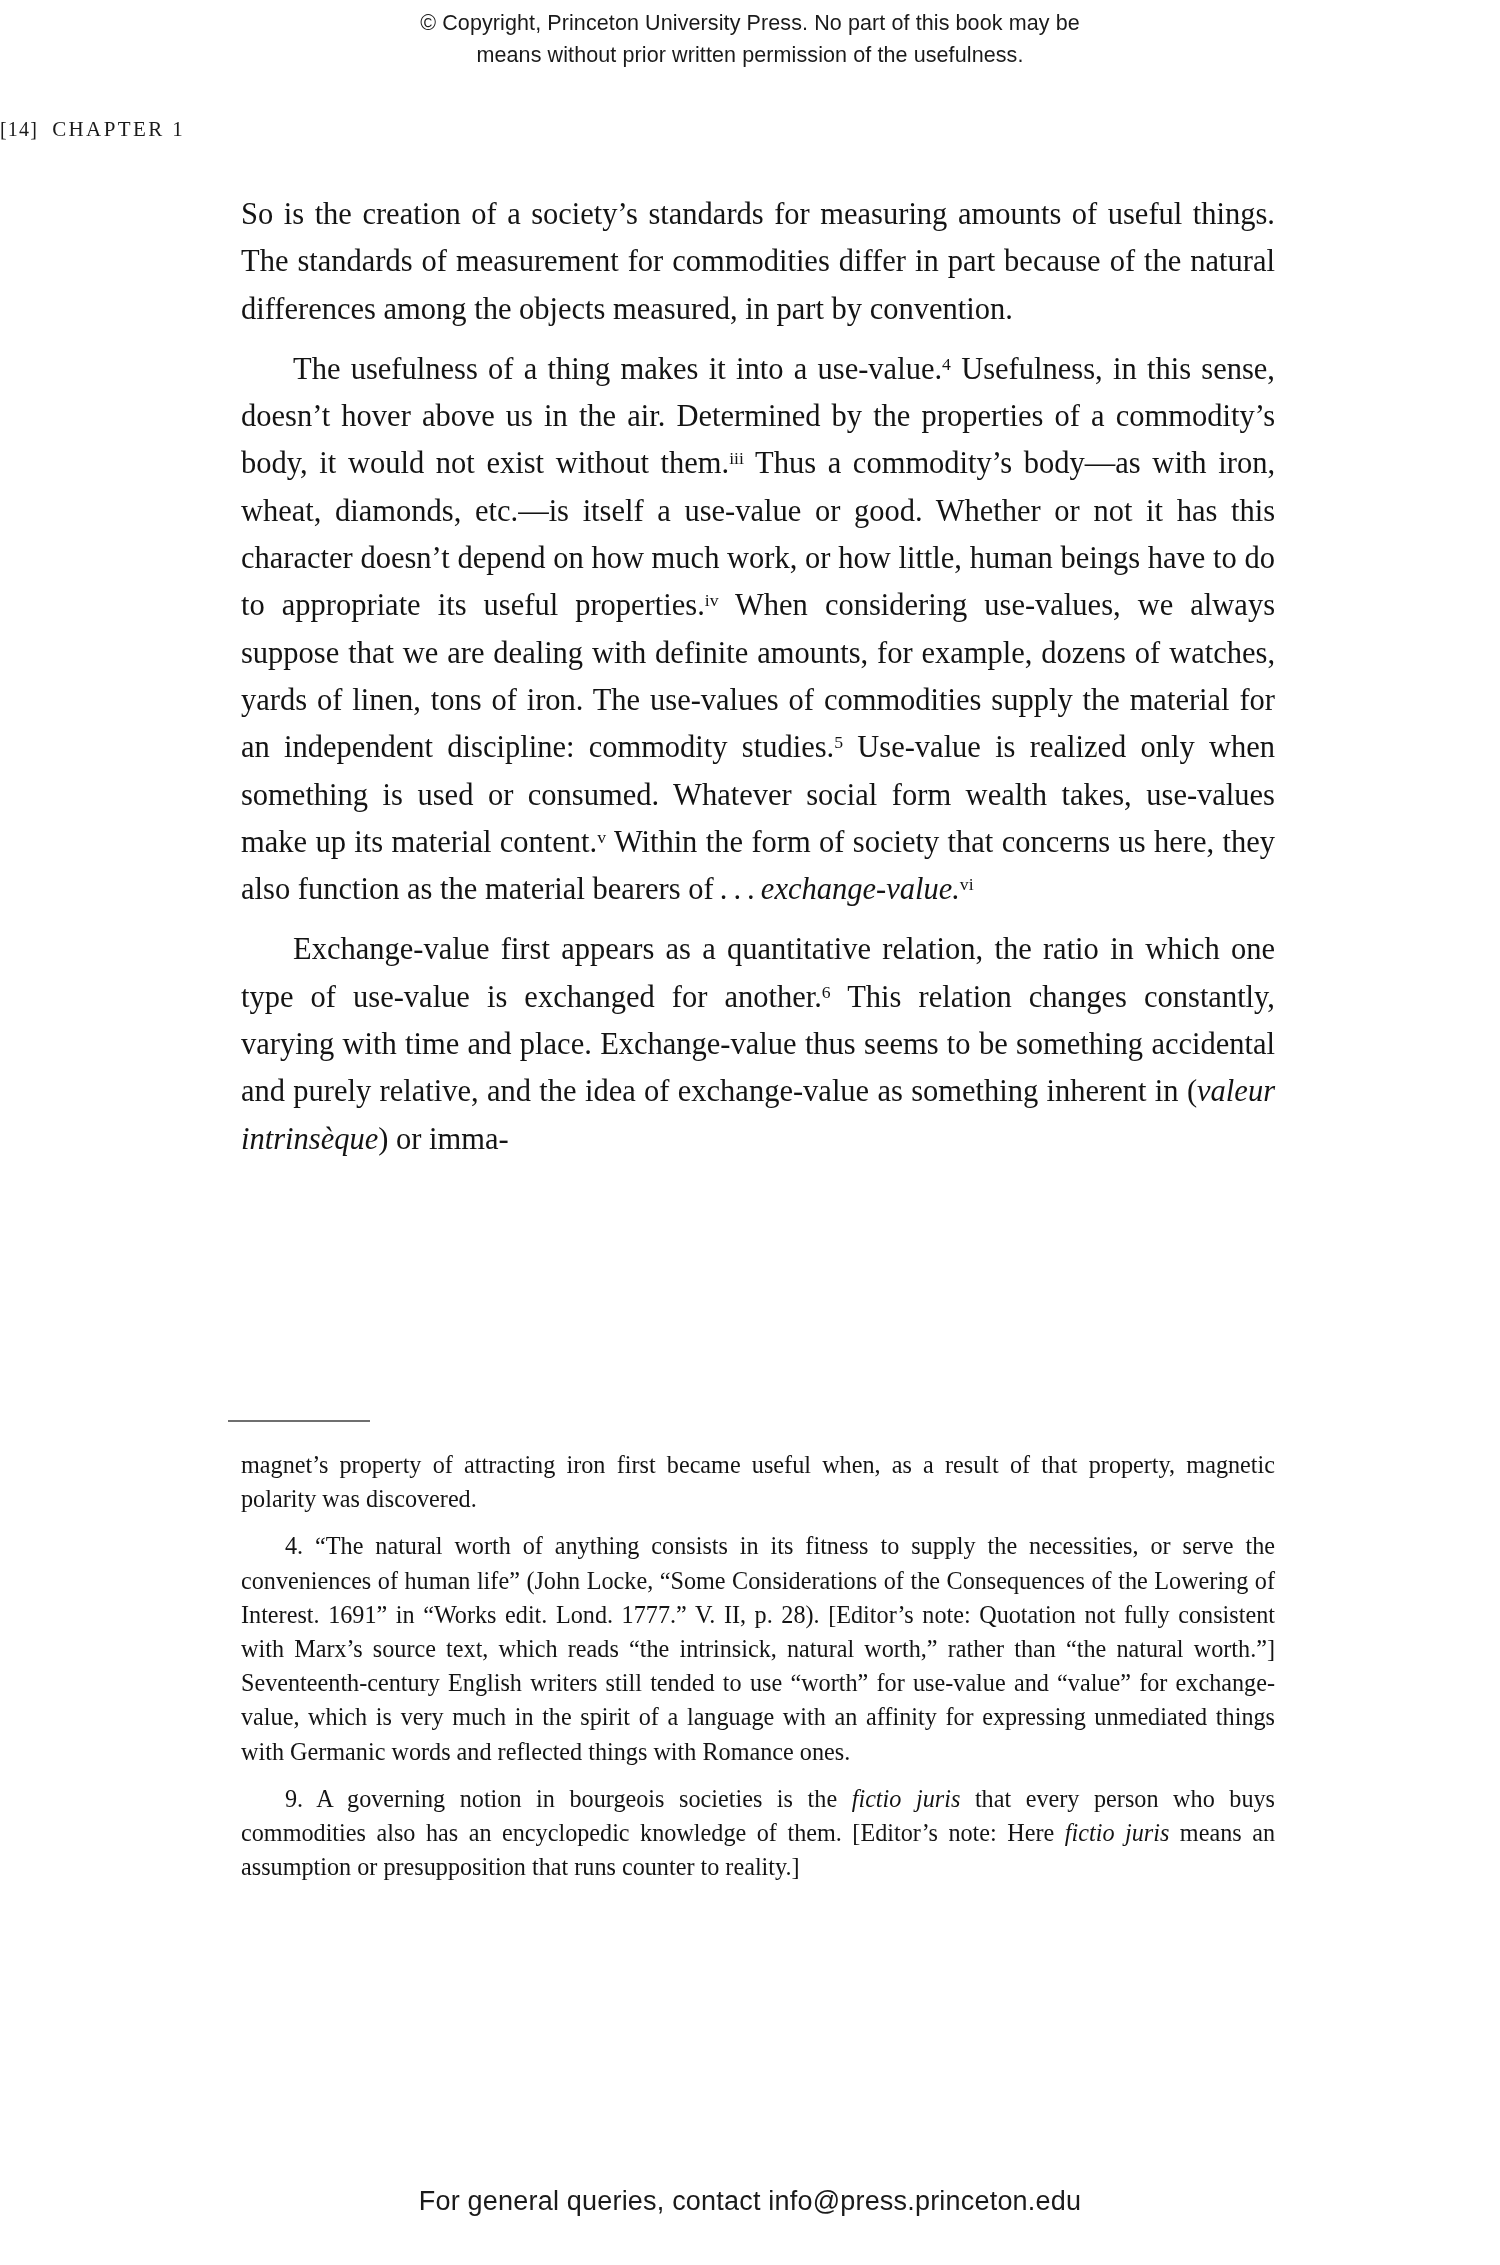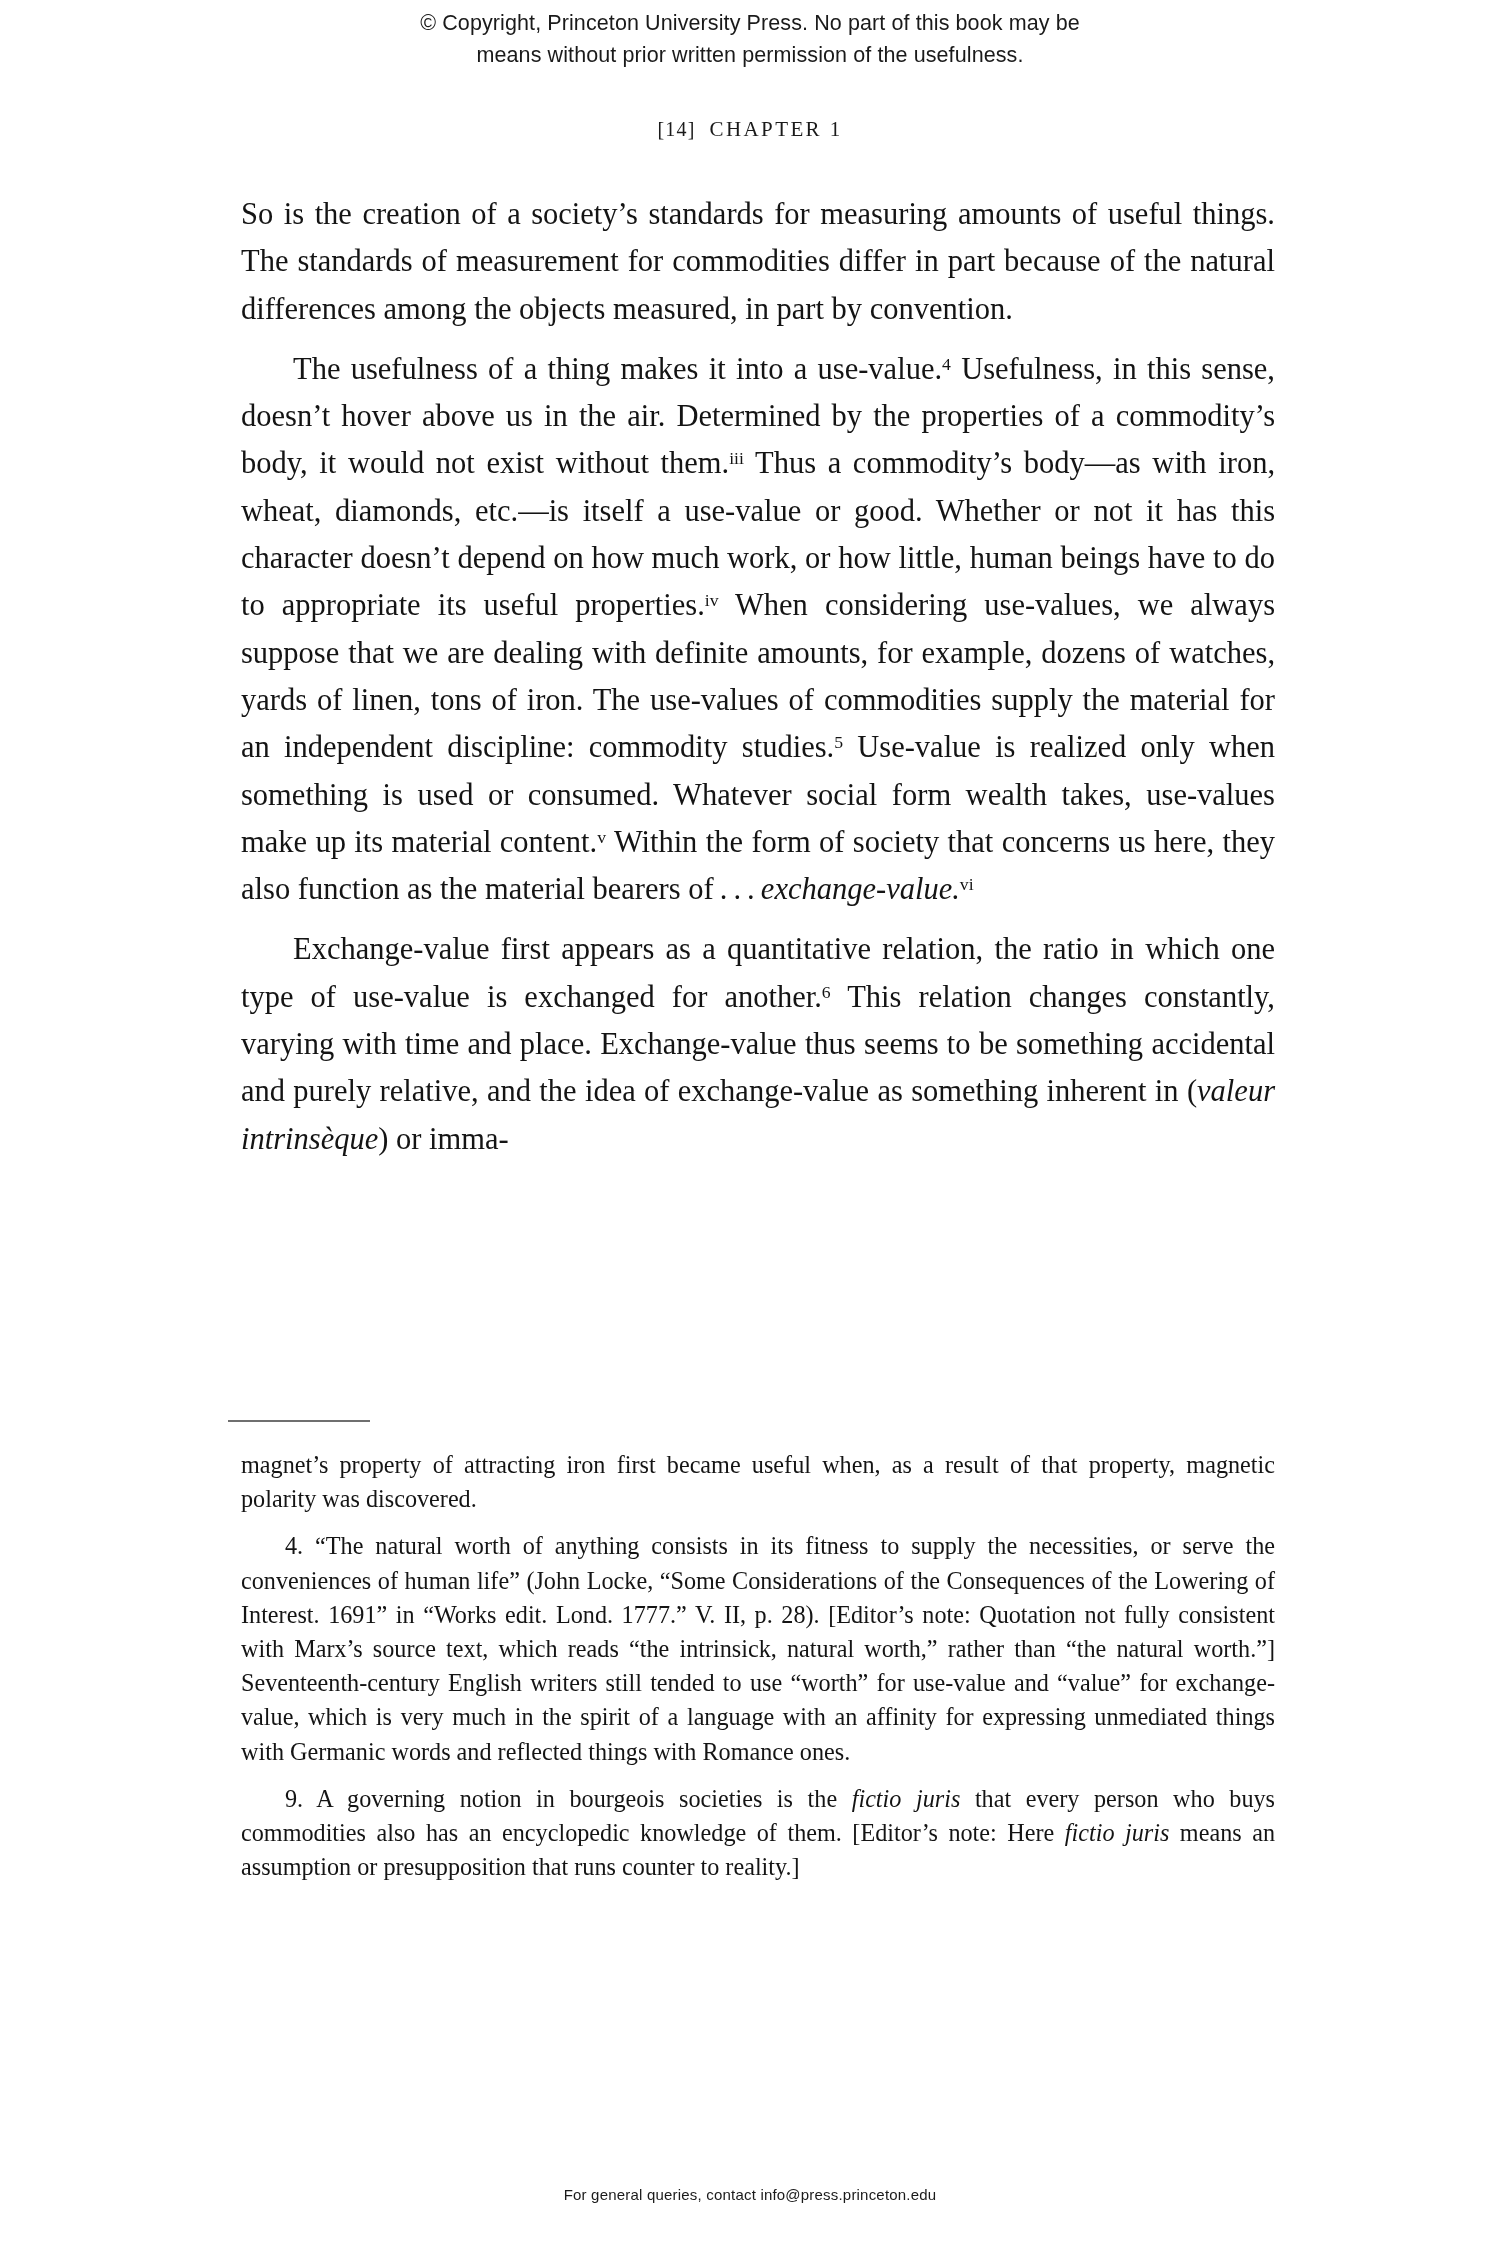--- a/index.html
+++ b/index.html
@@ -49,7 +49,7 @@
     left: 0;
     right: 0;
     top: 117px;
-    text-align: center;
+    text-align: left;
     font-size: 20px;
     color: #1a1a1a;
   }

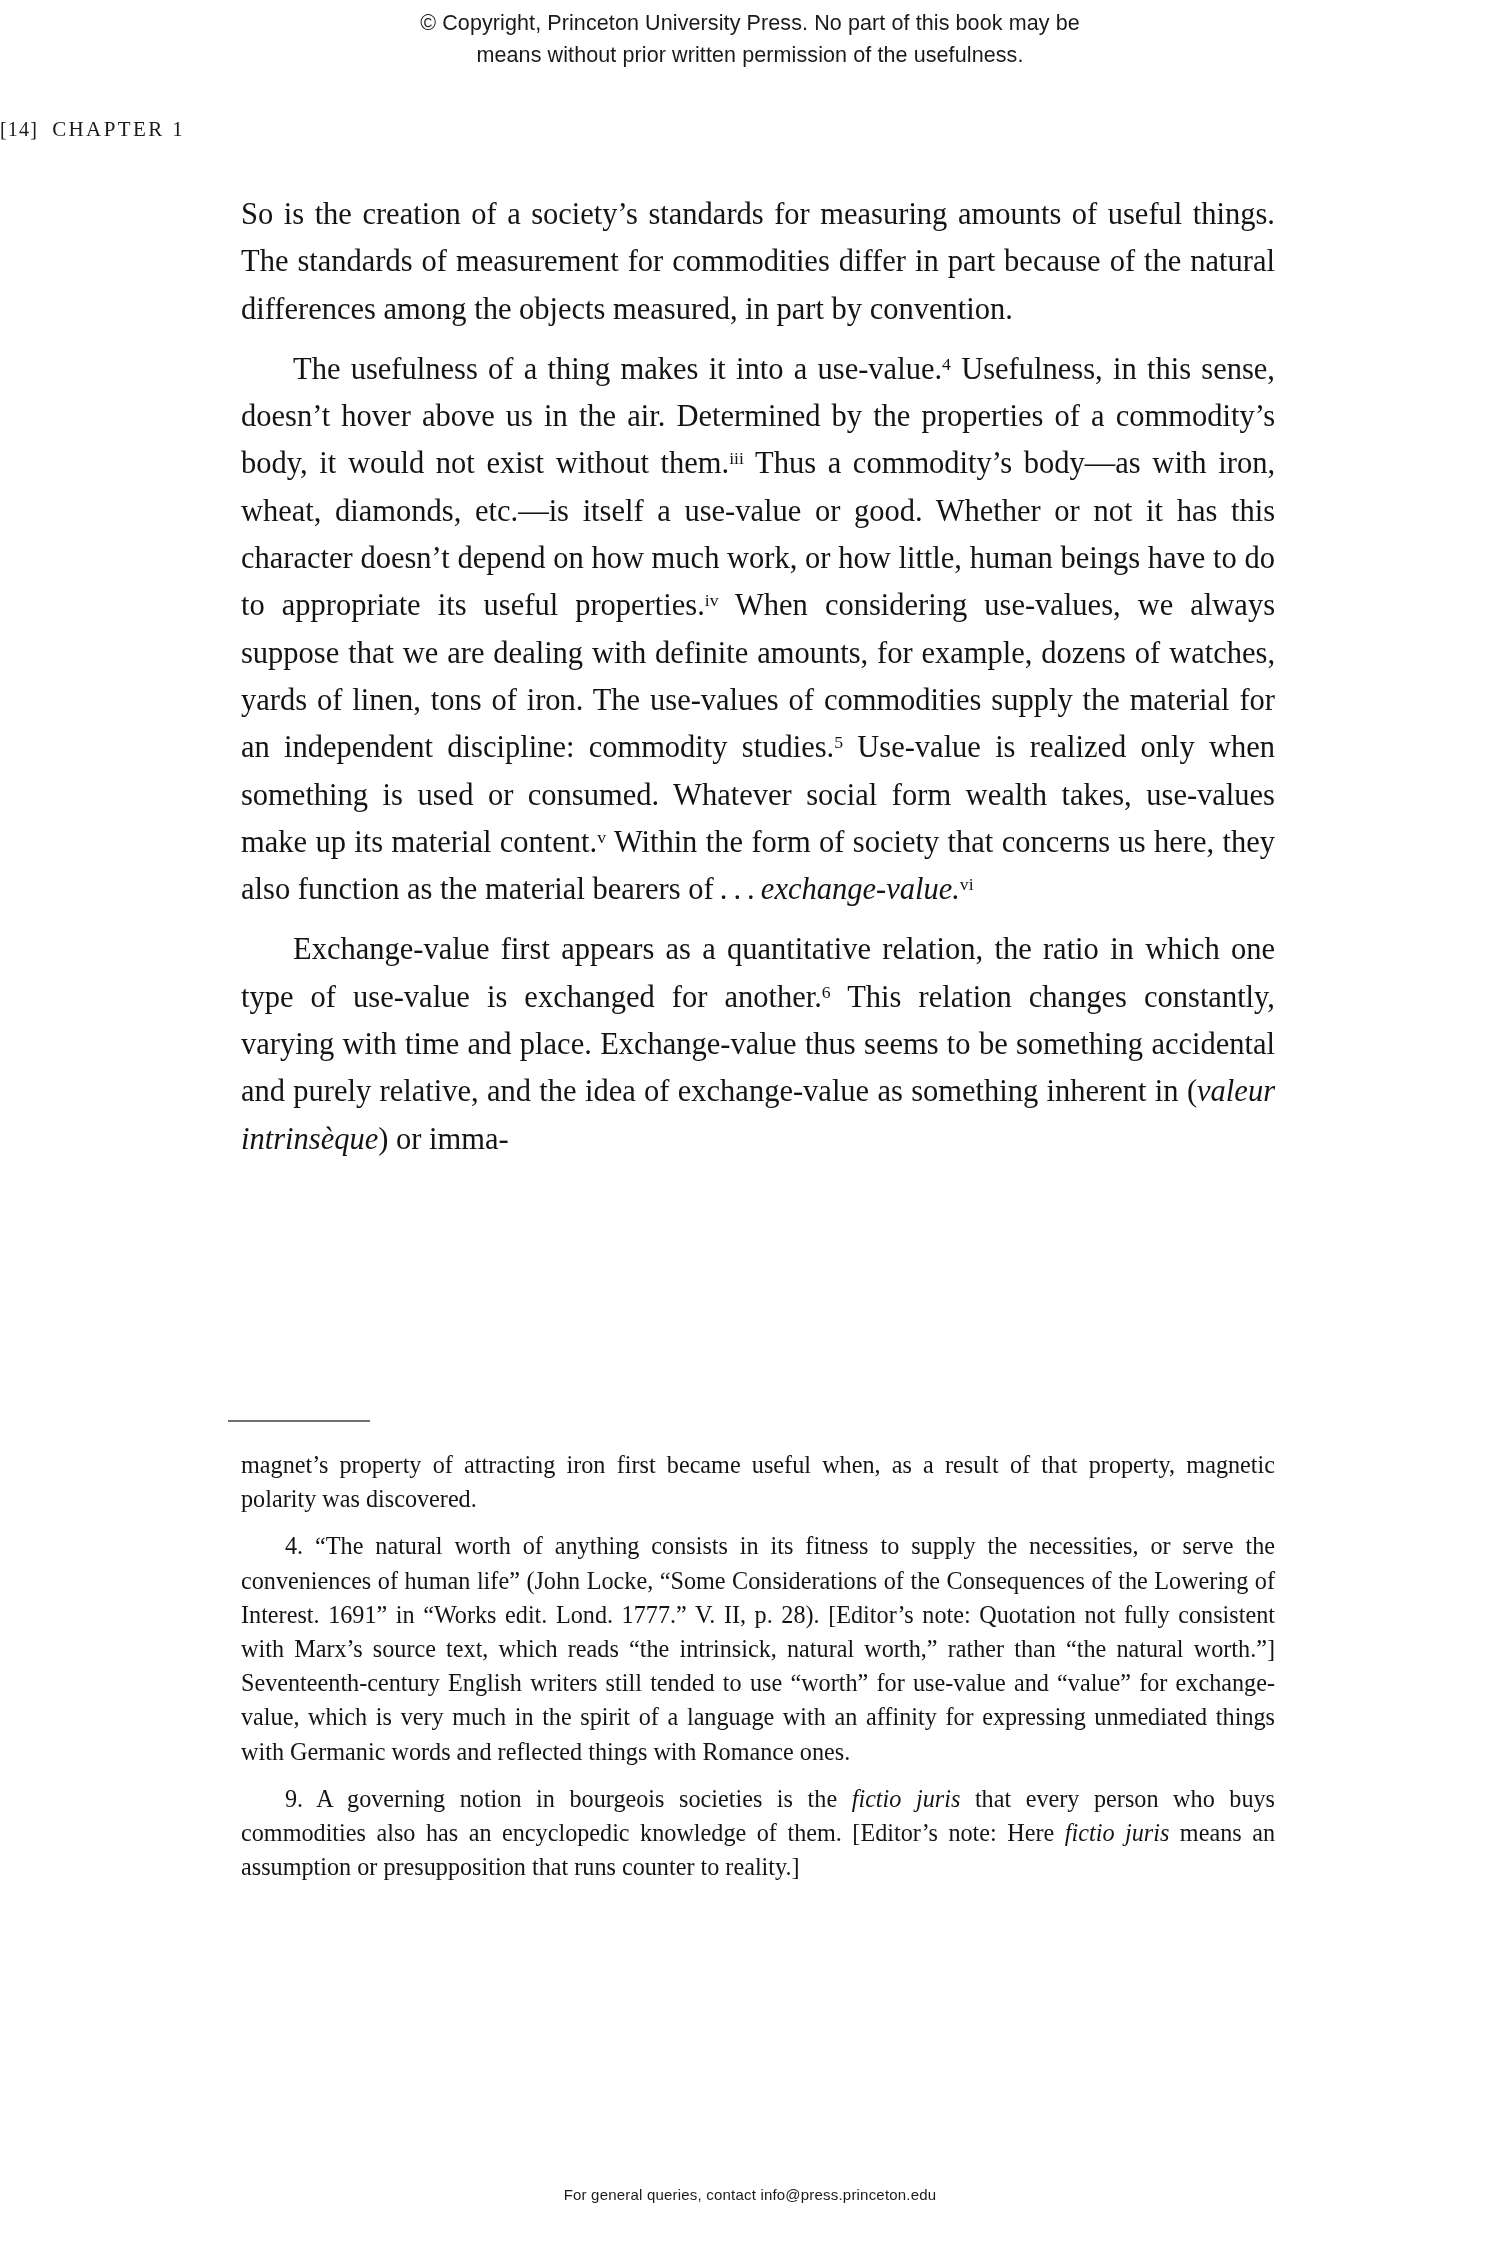--- a/index.html
+++ b/index.html
@@ -38,7 +38,7 @@
     top: 2186px;
     text-align: center;
     font-family: "Liberation Sans", "DejaVu Sans", sans-serif;
-    font-size: 15px;
+    font-size: 27px;
     color: #1a1a1a;
     letter-spacing: 0.2px;
   }

